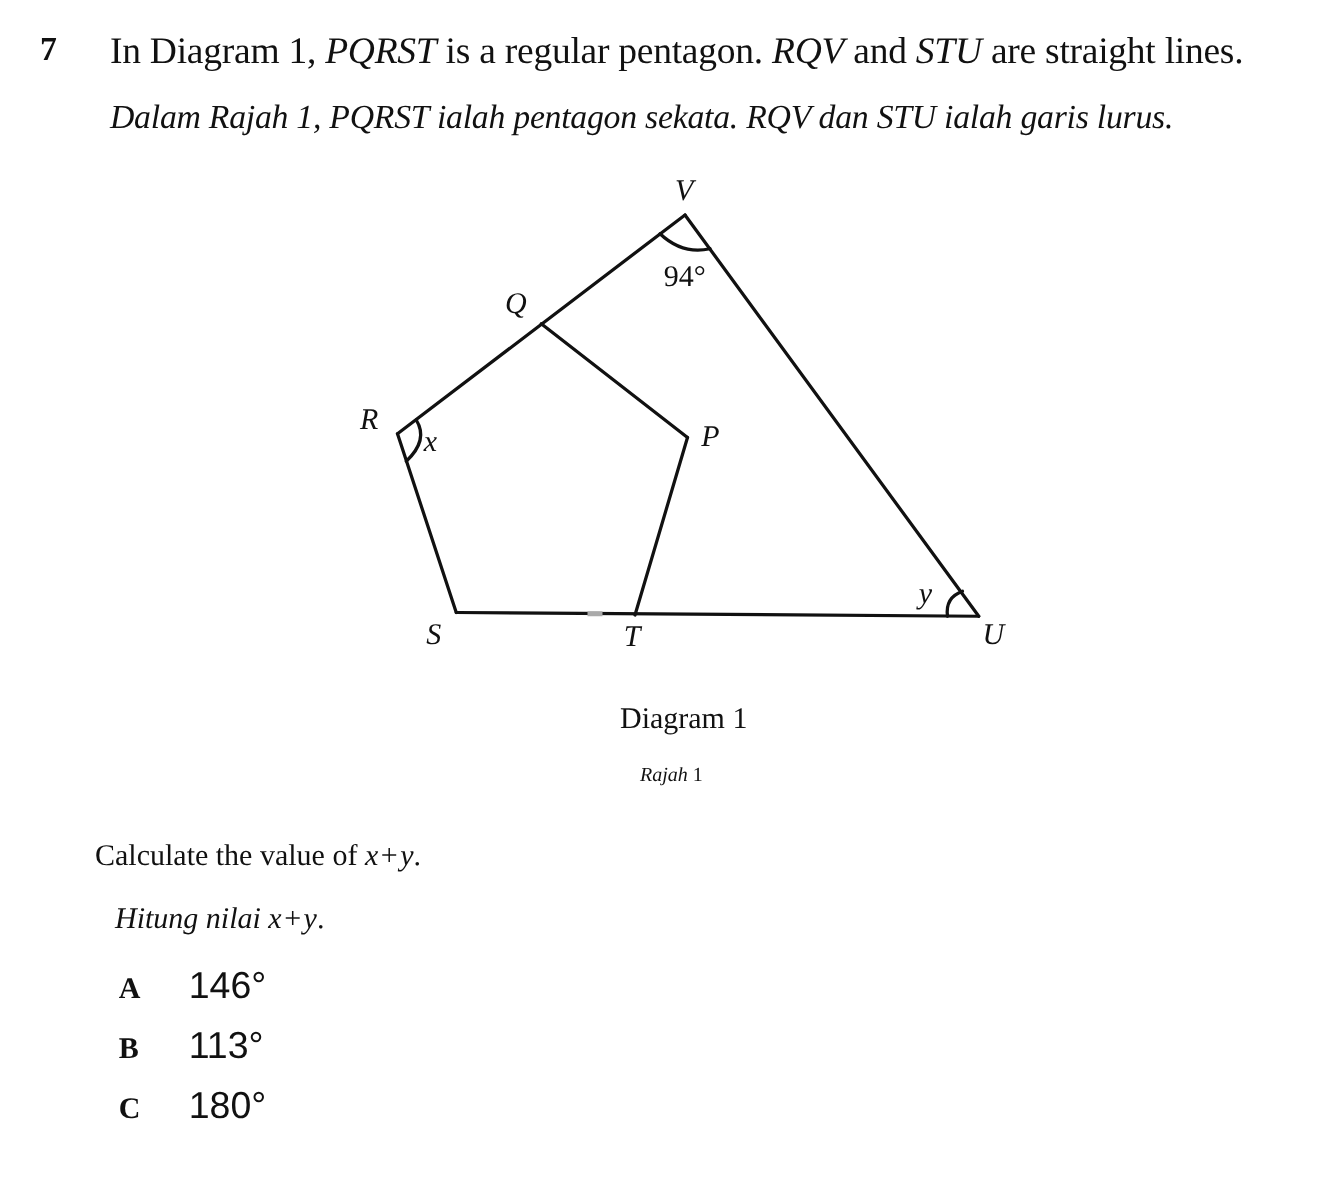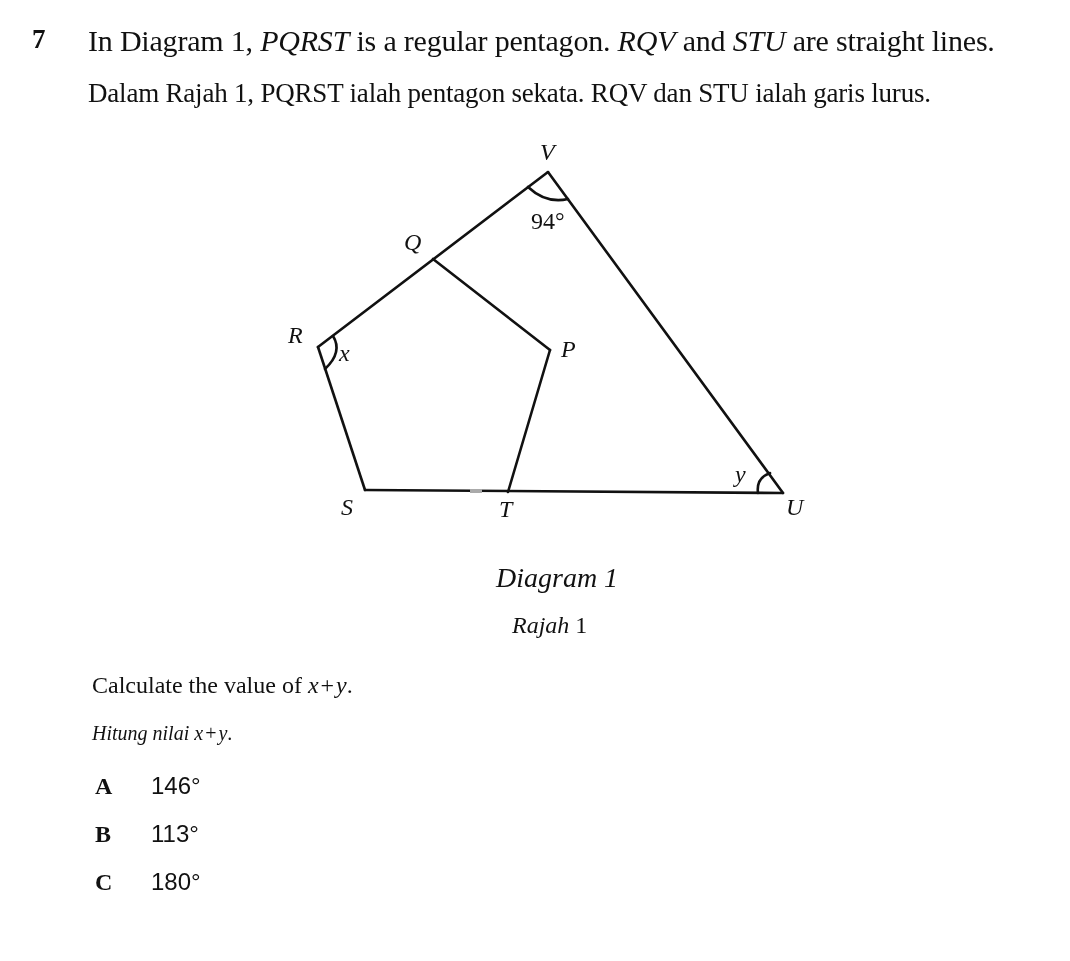--- a/index.html
+++ b/index.html
@@ -10,7 +10,7 @@
     .abs { position: absolute; white-space: nowrap; }
     .qnum { left: 32px; top: 24px; font-size: 27px; font-weight: bold; }
     .line1 { left: 88px; top: 24px; font-size: 30px; letter-spacing: -0.2px; }
-    .line2 { left: 88px; top: 78px; font-size: 27px; letter-spacing: -0.2px; text-align: right; }
+    .line2 { left: 88px; top: 78px; font-size: 27px; font-style: italic; letter-spacing: -0.2px; text-align: right; }
     .it { font-style: italic; }
     svg.diagram { position: absolute; left: 0; top: 0; }
     .lbl { font-family: "Liberation Serif", serif; font-style: italic; font-size: 24px; fill: #111; }

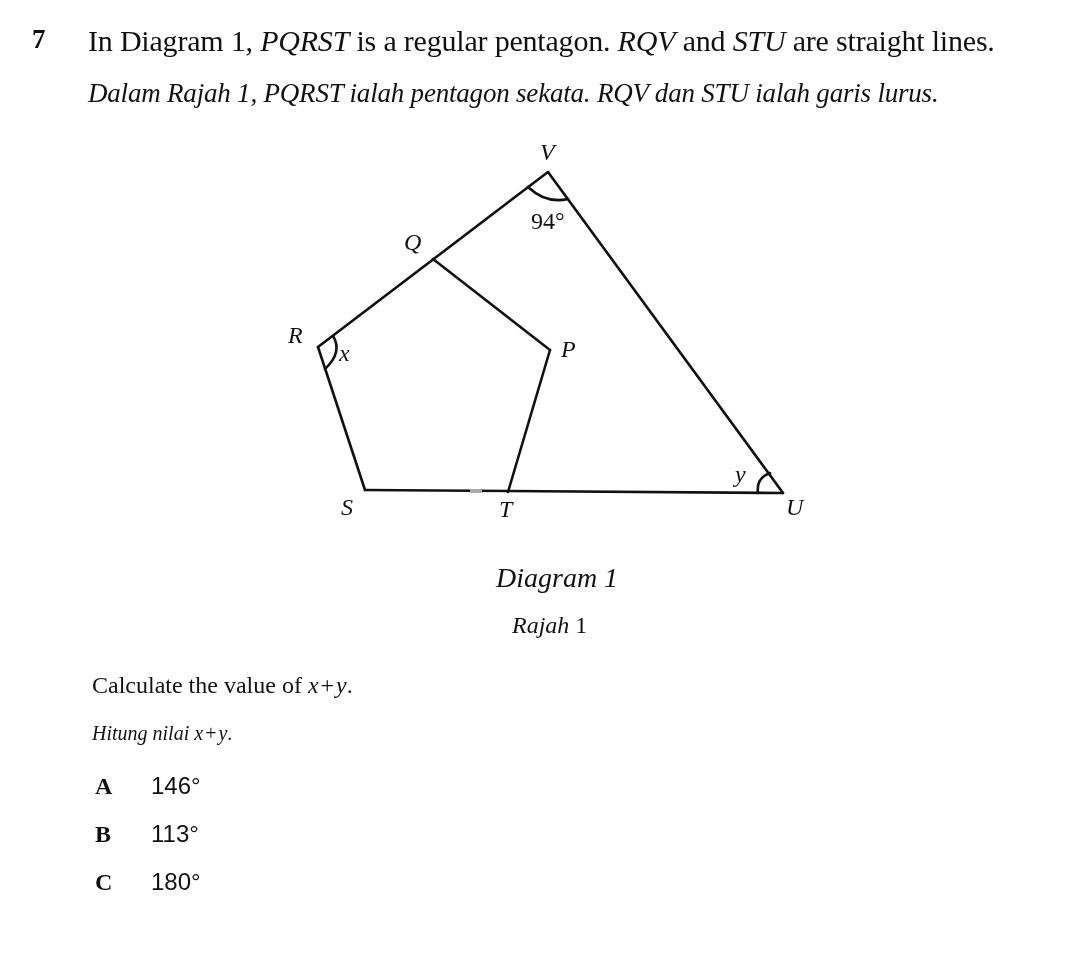--- a/index.html
+++ b/index.html
@@ -15,7 +15,7 @@
     svg.diagram { position: absolute; left: 0; top: 0; }
     .lbl { font-family: "Liberation Serif", serif; font-style: italic; font-size: 24px; fill: #111; }
     .lbl-up { font-family: "Liberation Serif", serif; font-size: 24px; fill: #111; }
-    .cap1 { left: 496px; top: 562px; font-size: 28px; font-style: italic; }
+    .cap1 { left: 496px; top: 562px; font-size: 24px; }
     .cap2 { left: 512px; top: 612px; font-size: 24px; }
     .cap2 .it { font-style: italic; }
     .ask1 { left: 92px; top: 672px; font-size: 24px; }

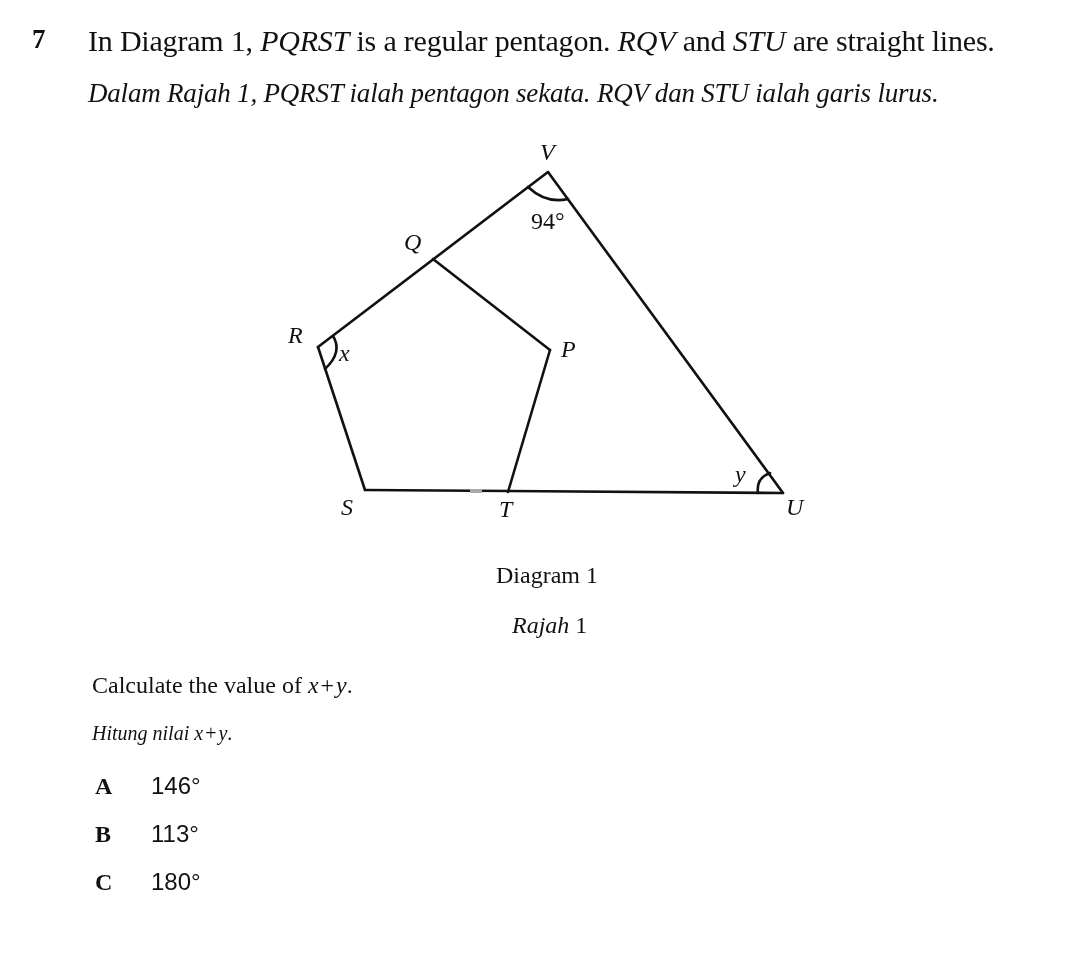--- a/index.html
+++ b/index.html
@@ -16,7 +16,7 @@
     .lbl { font-family: "Liberation Serif", serif; font-style: italic; font-size: 24px; fill: #111; }
     .lbl-up { font-family: "Liberation Serif", serif; font-size: 24px; fill: #111; }
     .cap1 { left: 496px; top: 562px; font-size: 24px; }
-    .cap2 { left: 512px; top: 612px; font-size: 24px; }
+    .cap2 { left: 512px; top: 612px; font-size: 16px; }
     .cap2 .it { font-style: italic; }
     .ask1 { left: 92px; top: 672px; font-size: 24px; }
     .ask2 { left: 92px; top: 722px; font-size: 20px; font-style: italic; }

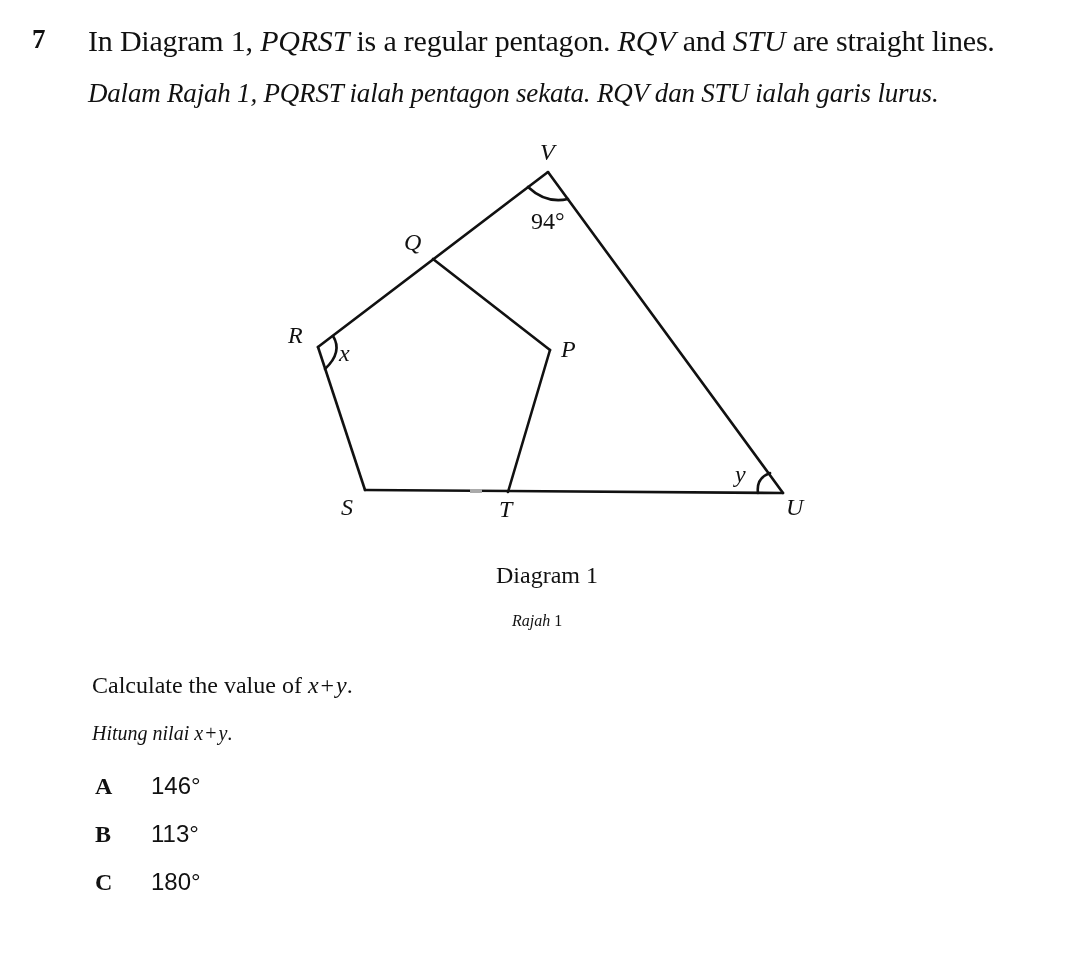--- a/index.html
+++ b/index.html
@@ -18,7 +18,7 @@
     .cap1 { left: 496px; top: 562px; font-size: 24px; }
     .cap2 { left: 512px; top: 612px; font-size: 16px; }
     .cap2 .it { font-style: italic; }
-    .ask1 { left: 92px; top: 672px; font-size: 24px; }
+    .ask1 { left: 76px; top: 672px; font-size: 24px; }
     .ask2 { left: 92px; top: 722px; font-size: 20px; font-style: italic; }
     .math { font-style: italic; }
     .math .op { font-style: normal; padding: 0 2px; }

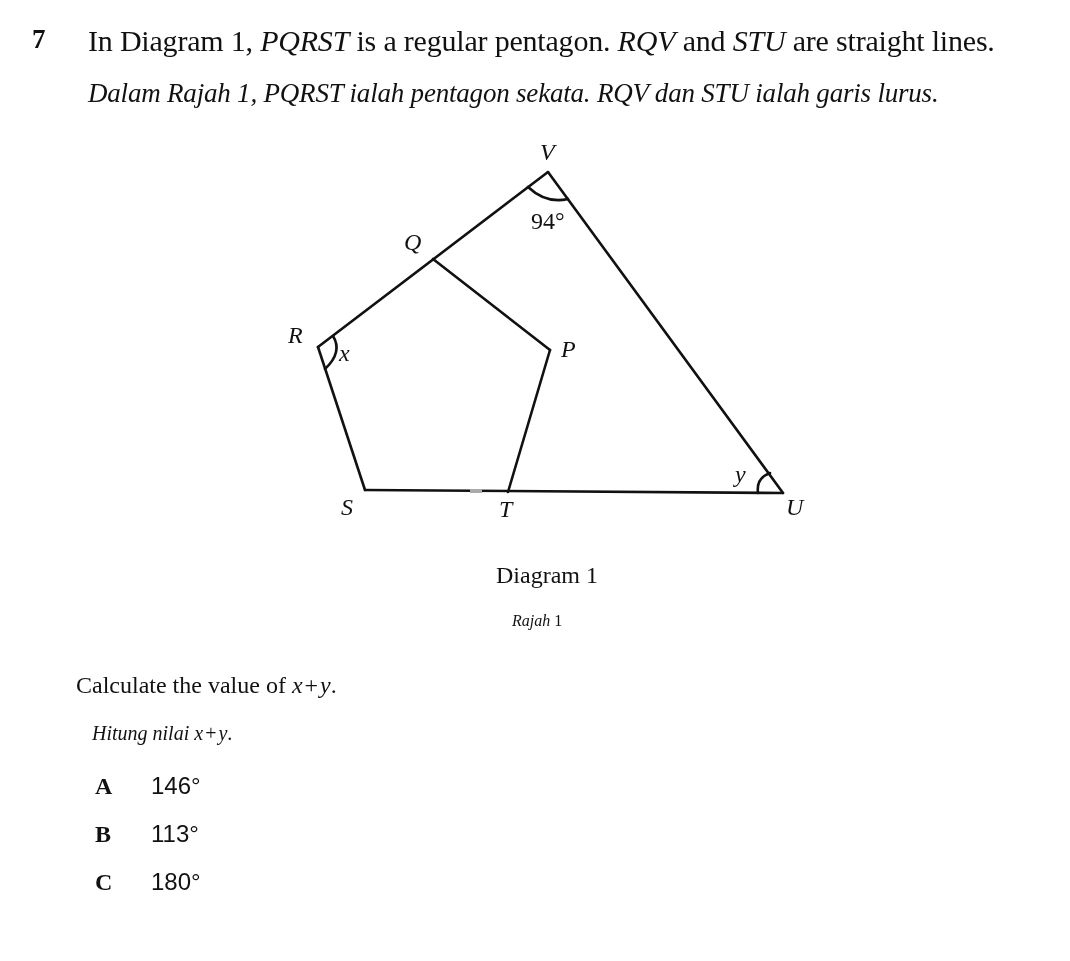--- a/index.html
+++ b/index.html
@@ -19,7 +19,7 @@
     .cap2 { left: 512px; top: 612px; font-size: 16px; }
     .cap2 .it { font-style: italic; }
     .ask1 { left: 76px; top: 672px; font-size: 24px; }
-    .ask2 { left: 92px; top: 722px; font-size: 20px; font-style: italic; }
+    .ask2 { left: 92px; top: 722px; font-size: 24px; font-style: italic; }
     .math { font-style: italic; }
     .math .op { font-style: normal; padding: 0 2px; }
     .opt { left: 95px; font-size: 24px; }

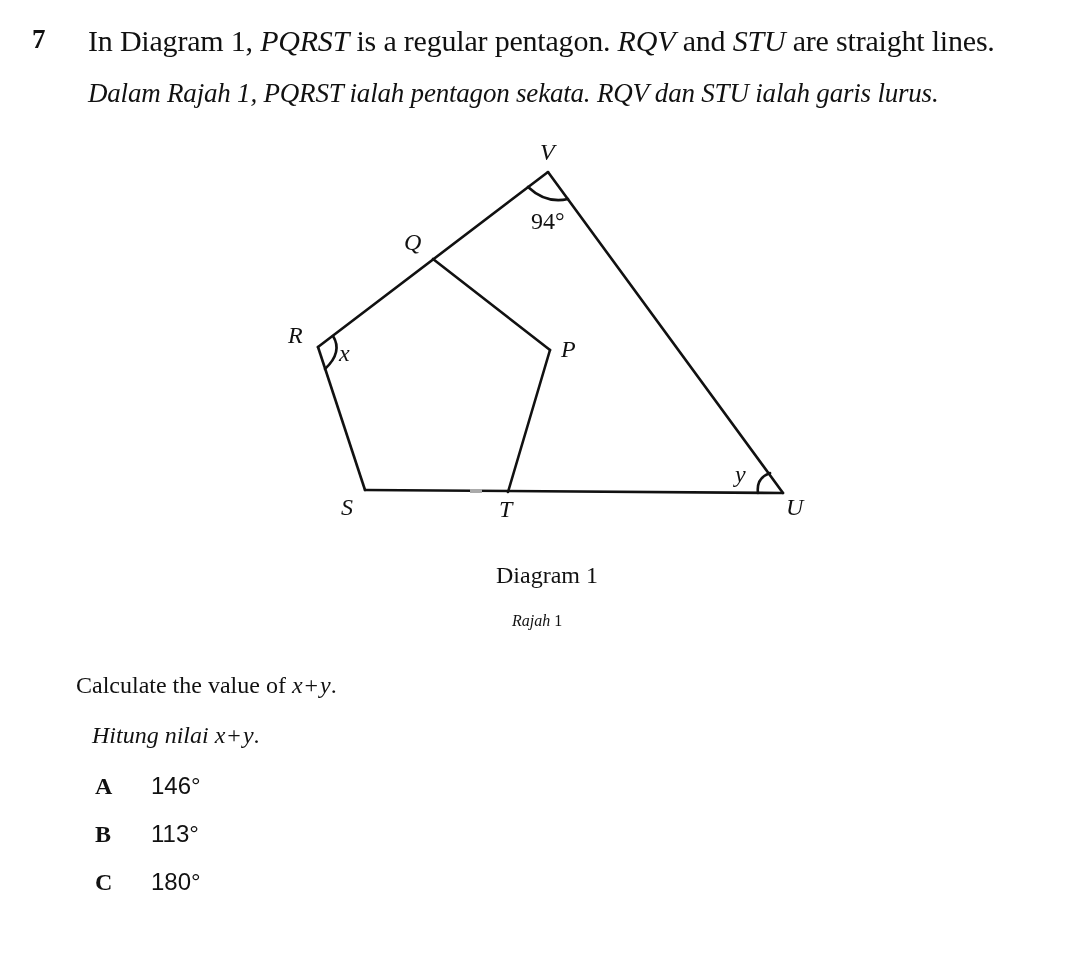--- a/index.html
+++ b/index.html
@@ -24,7 +24,7 @@
     .math .op { font-style: normal; padding: 0 2px; }
     .opt { left: 95px; font-size: 24px; }
     .opt .letter { display: inline-block; width: 56px; font-weight: bold; }
-    .opt .val { font-family: "Liberation Sans", sans-serif; font-size: 24px; }
+    .opt .val { font-family: "Liberation Sans", sans-serif; font-size: 30px; }
   </style>
 </head>
 <body>

